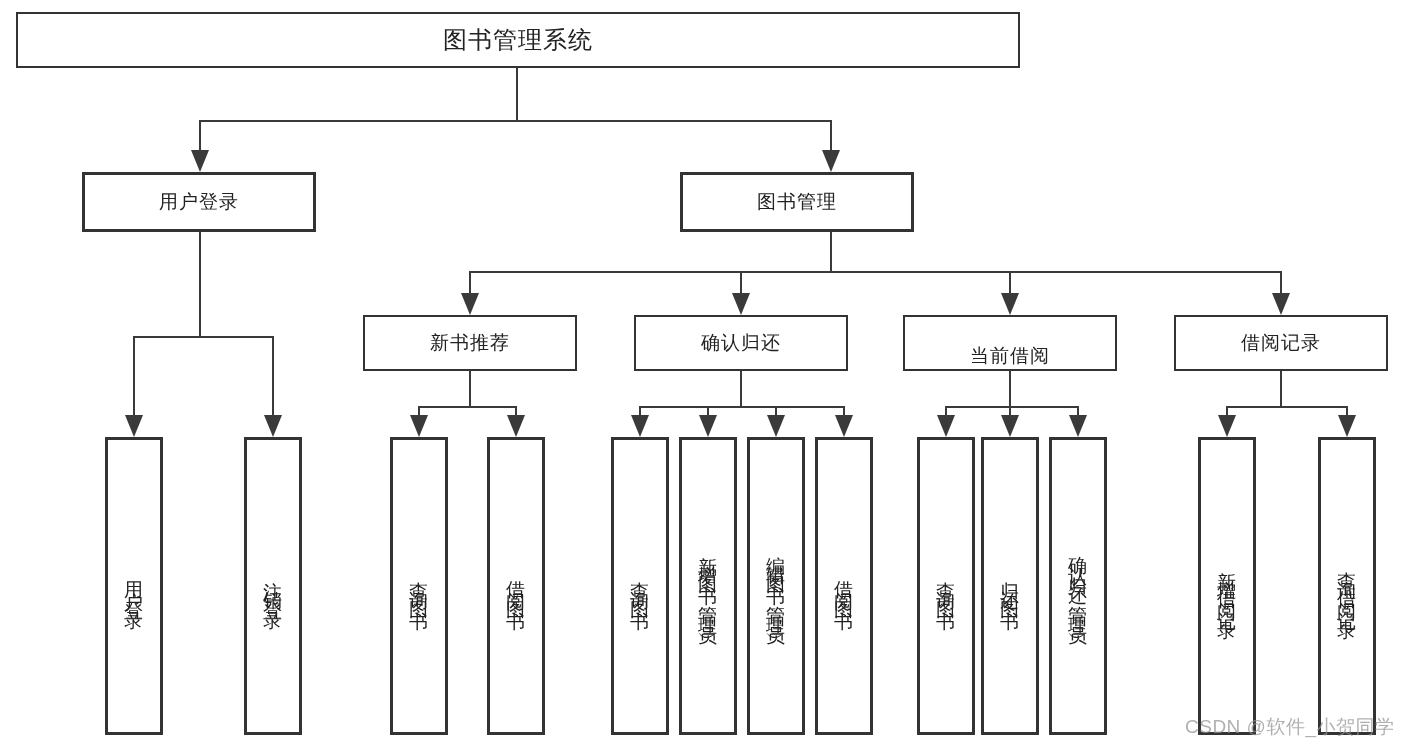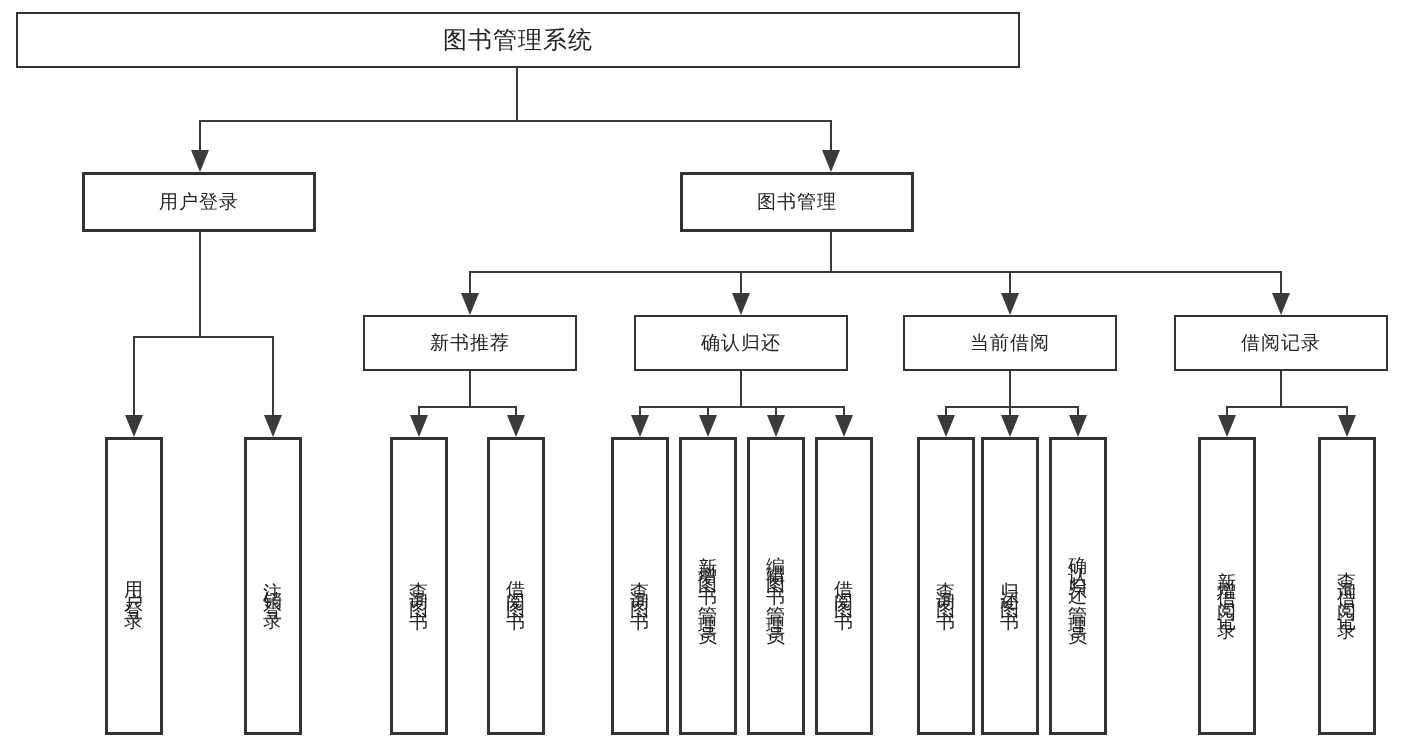--- a/index.html
+++ b/index.html
@@ -120,7 +120,7 @@
   <div class="box lvl3" style="left:634px;">
     <span class="hlabel">确认归还</span>
   </div>
-  <div class="box lvl3" style="left:903px;">
+  <div class="box lvl3" style="left:903px;align-items:flex-end;">
     <span class="hlabel">当前借阅</span>
   </div>
   <div class="box lvl3" style="left:1174px;text-align:center;">

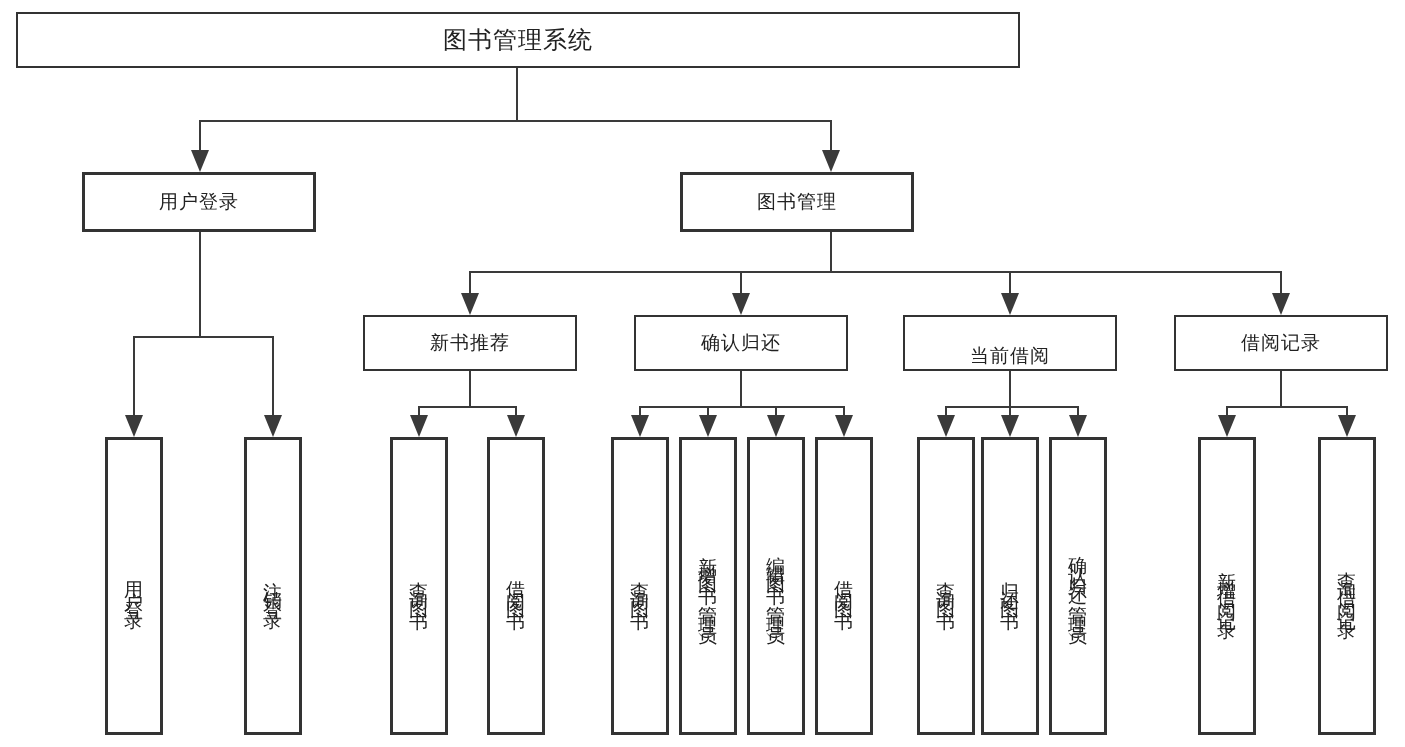--- a/index.html
+++ b/index.html
@@ -205,6 +205,7 @@
     <span class="vtext">查询借阅记录</span>
   </div>
 
+  <div class="watermark">CSDN @软件_小贺同学</div>
 
 </div>
 

